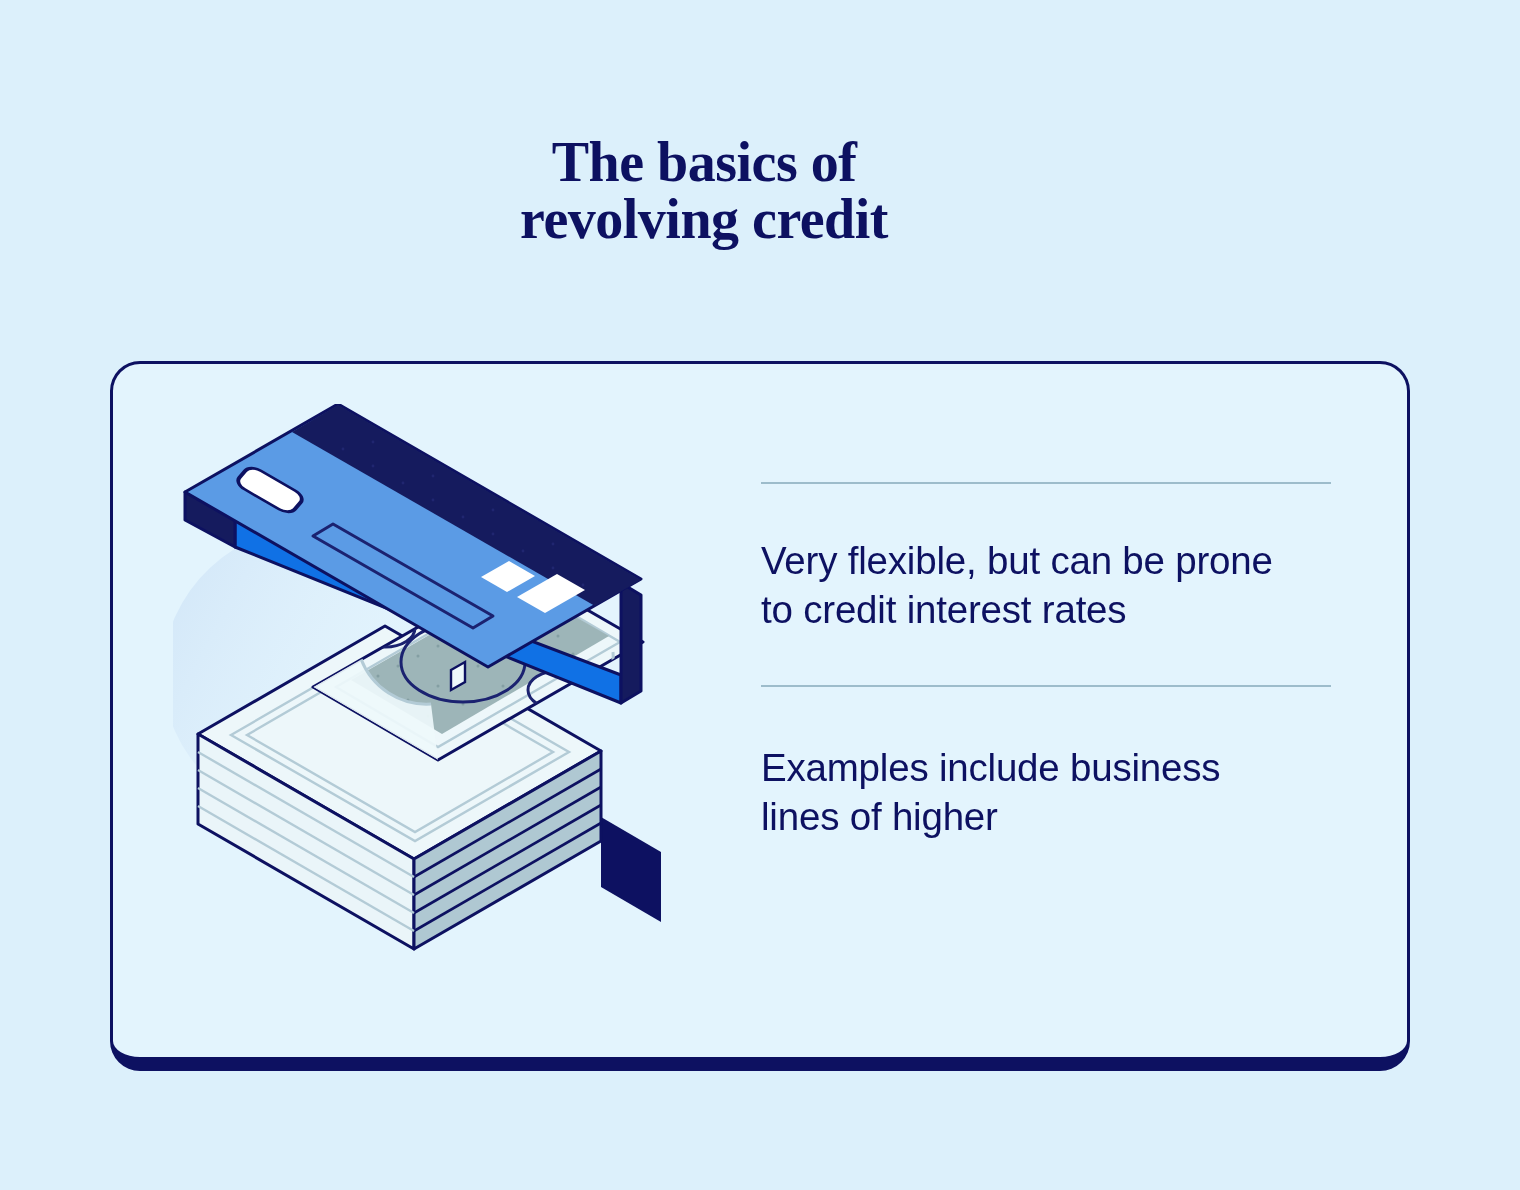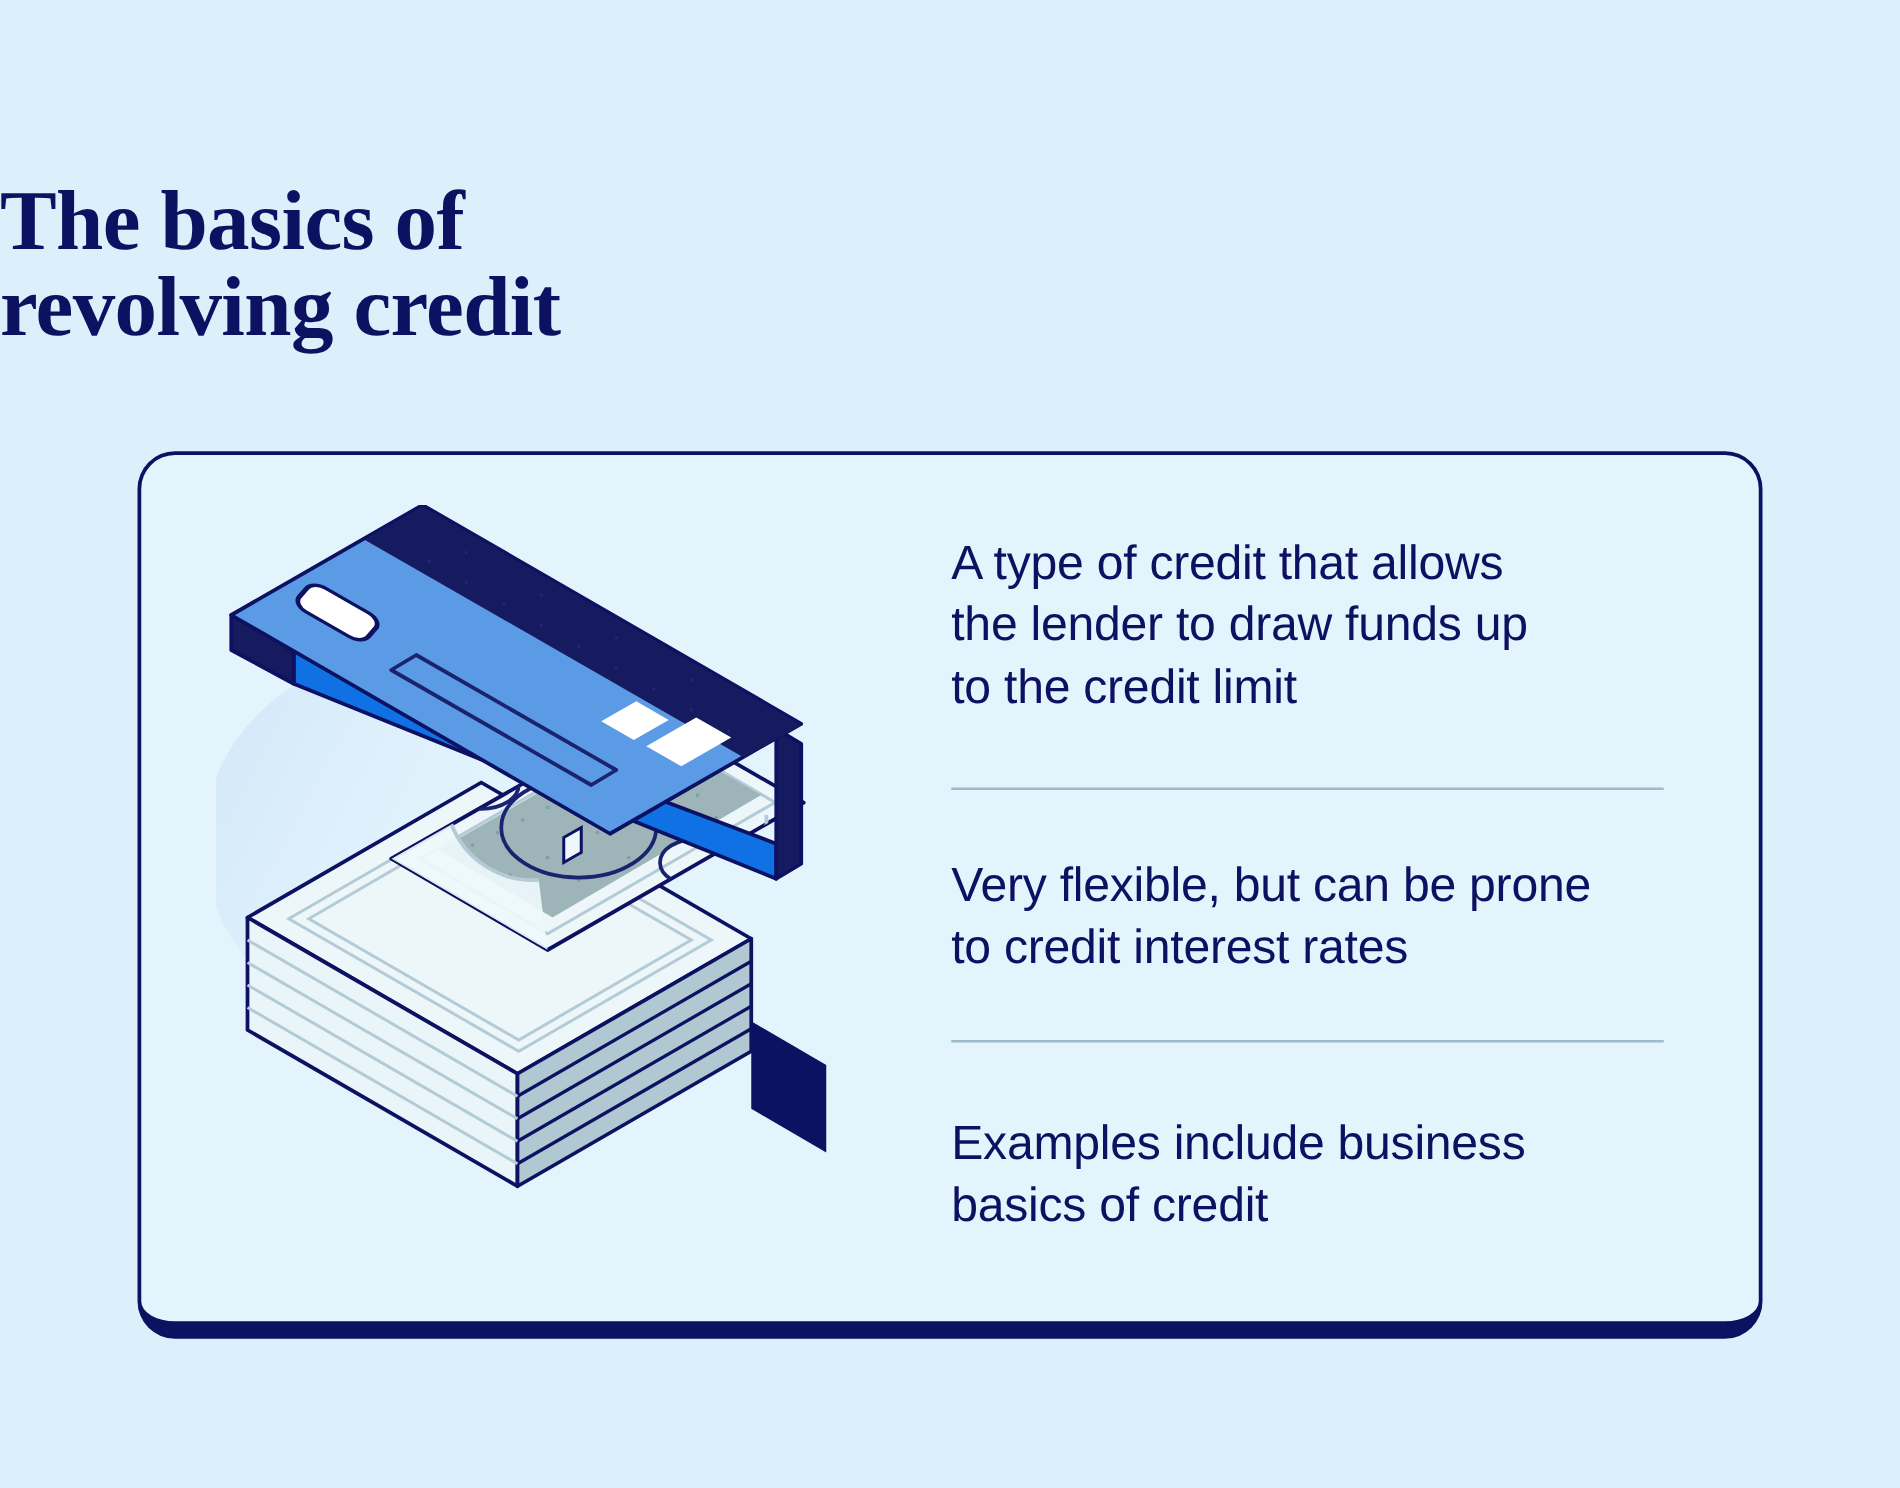--- a/index.html
+++ b/index.html
@@ -21,9 +21,10 @@
     top: 96px;
     left: 0;
     width: 1408px;
+    text-align: center;
     font-family: "Liberation Serif", serif;
     font-weight: bold;
-    font-size: 68px;
+    font-size: 56px;
     line-height: 1.02;
     letter-spacing: -0.5px;
     color: #0d1161;

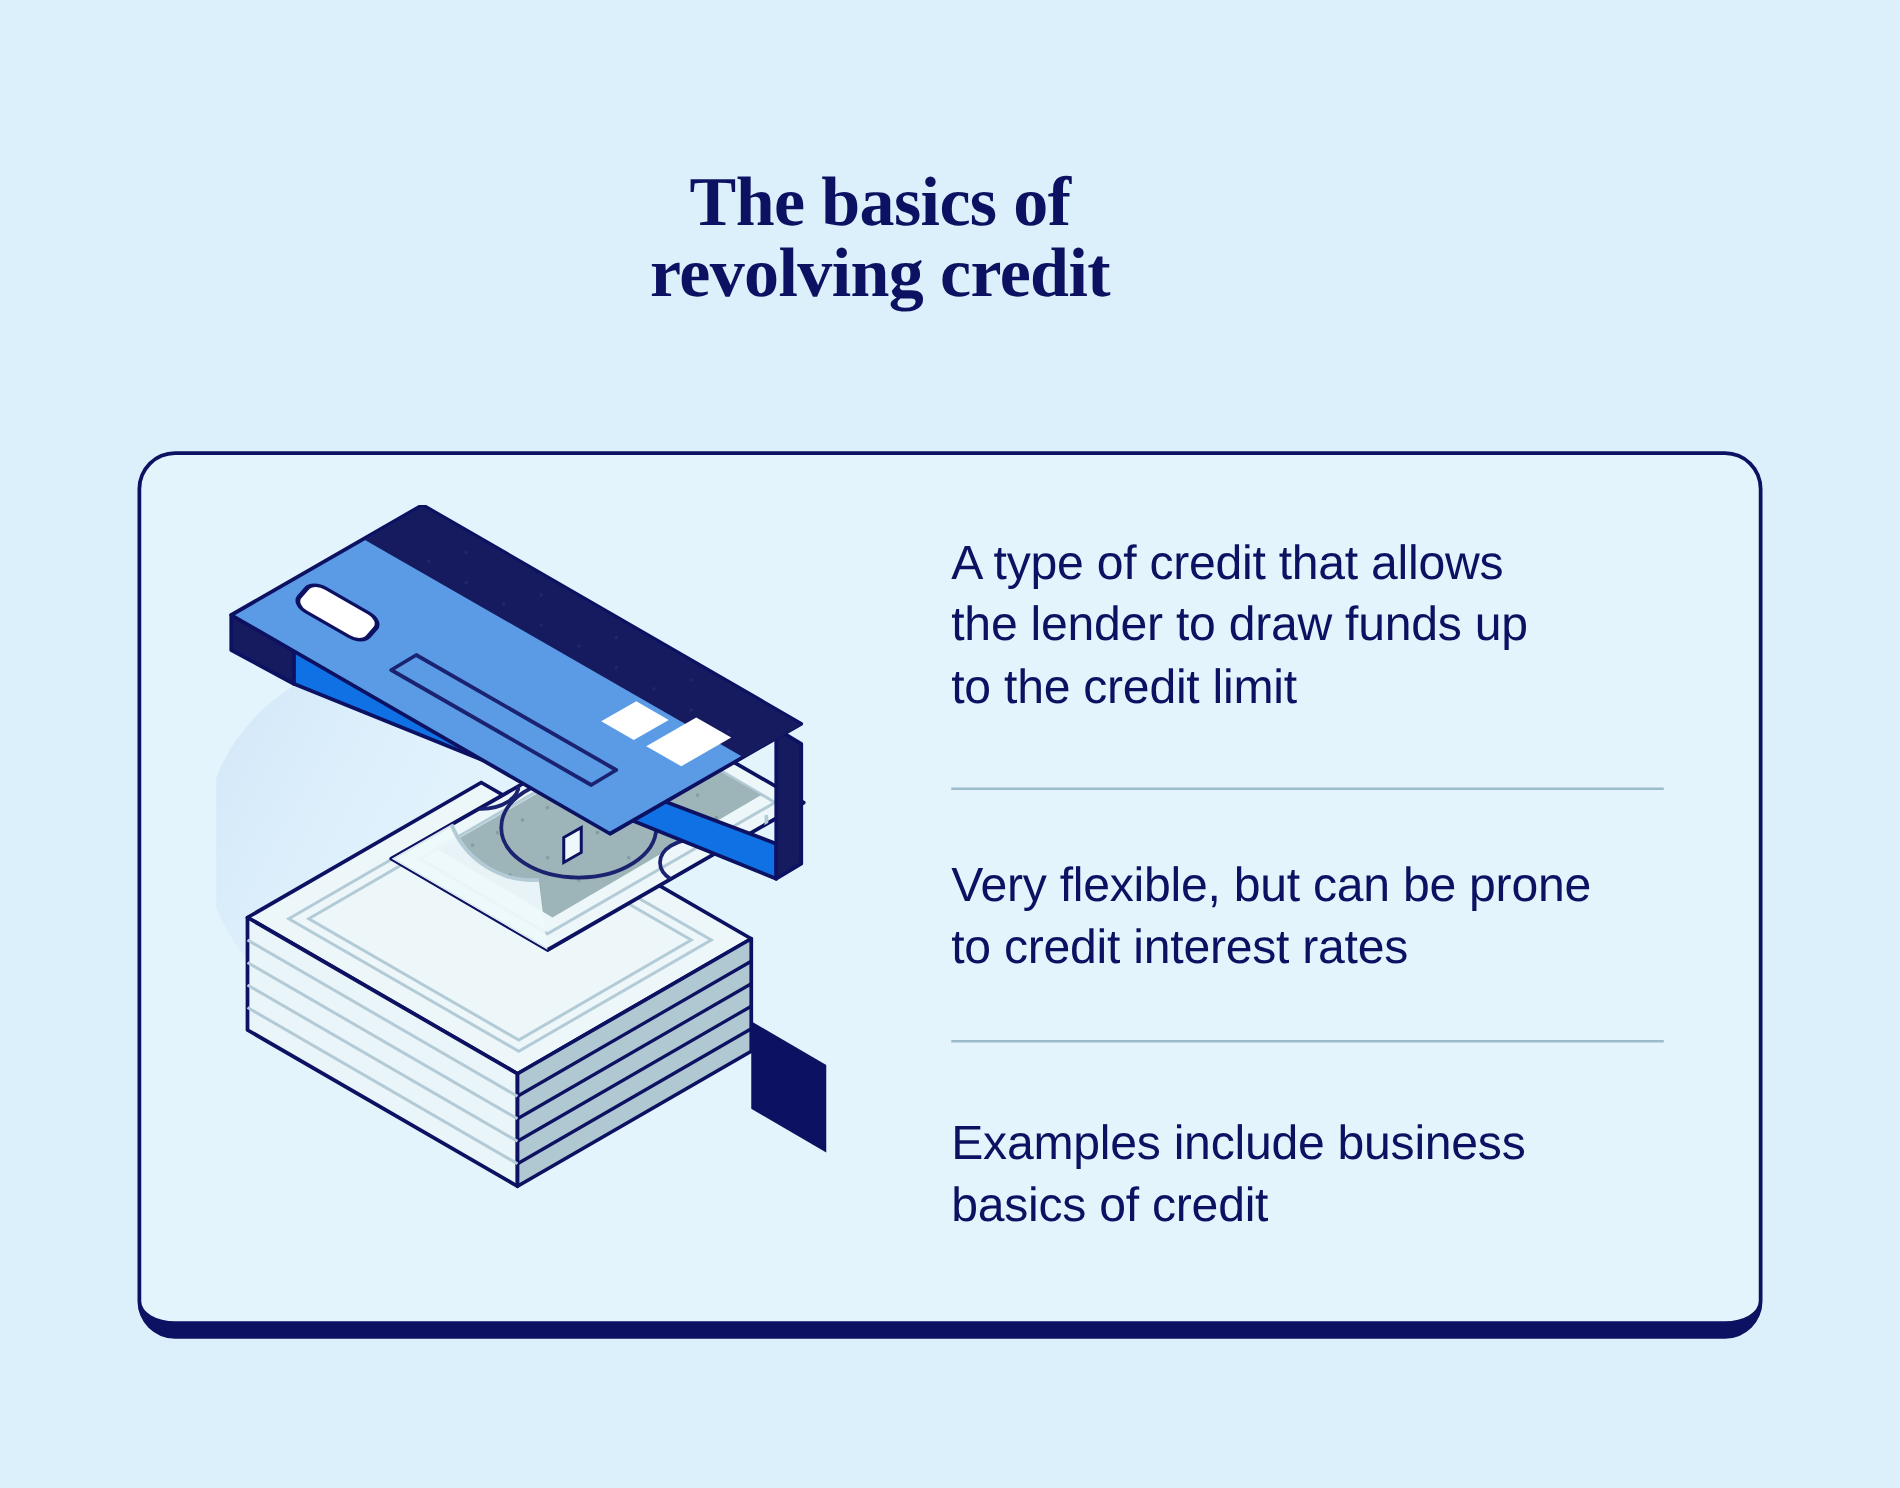--- a/index.html
+++ b/index.html
@@ -209,9 +209,6 @@
 
   <div id="facts-list">
 
-    <div class="fact-item">A type of credit that allows
-the lender to draw funds up
-to the credit limit</div>
 
     <div class="fact-sp-1"></div>
     <hr class="fact-divider">

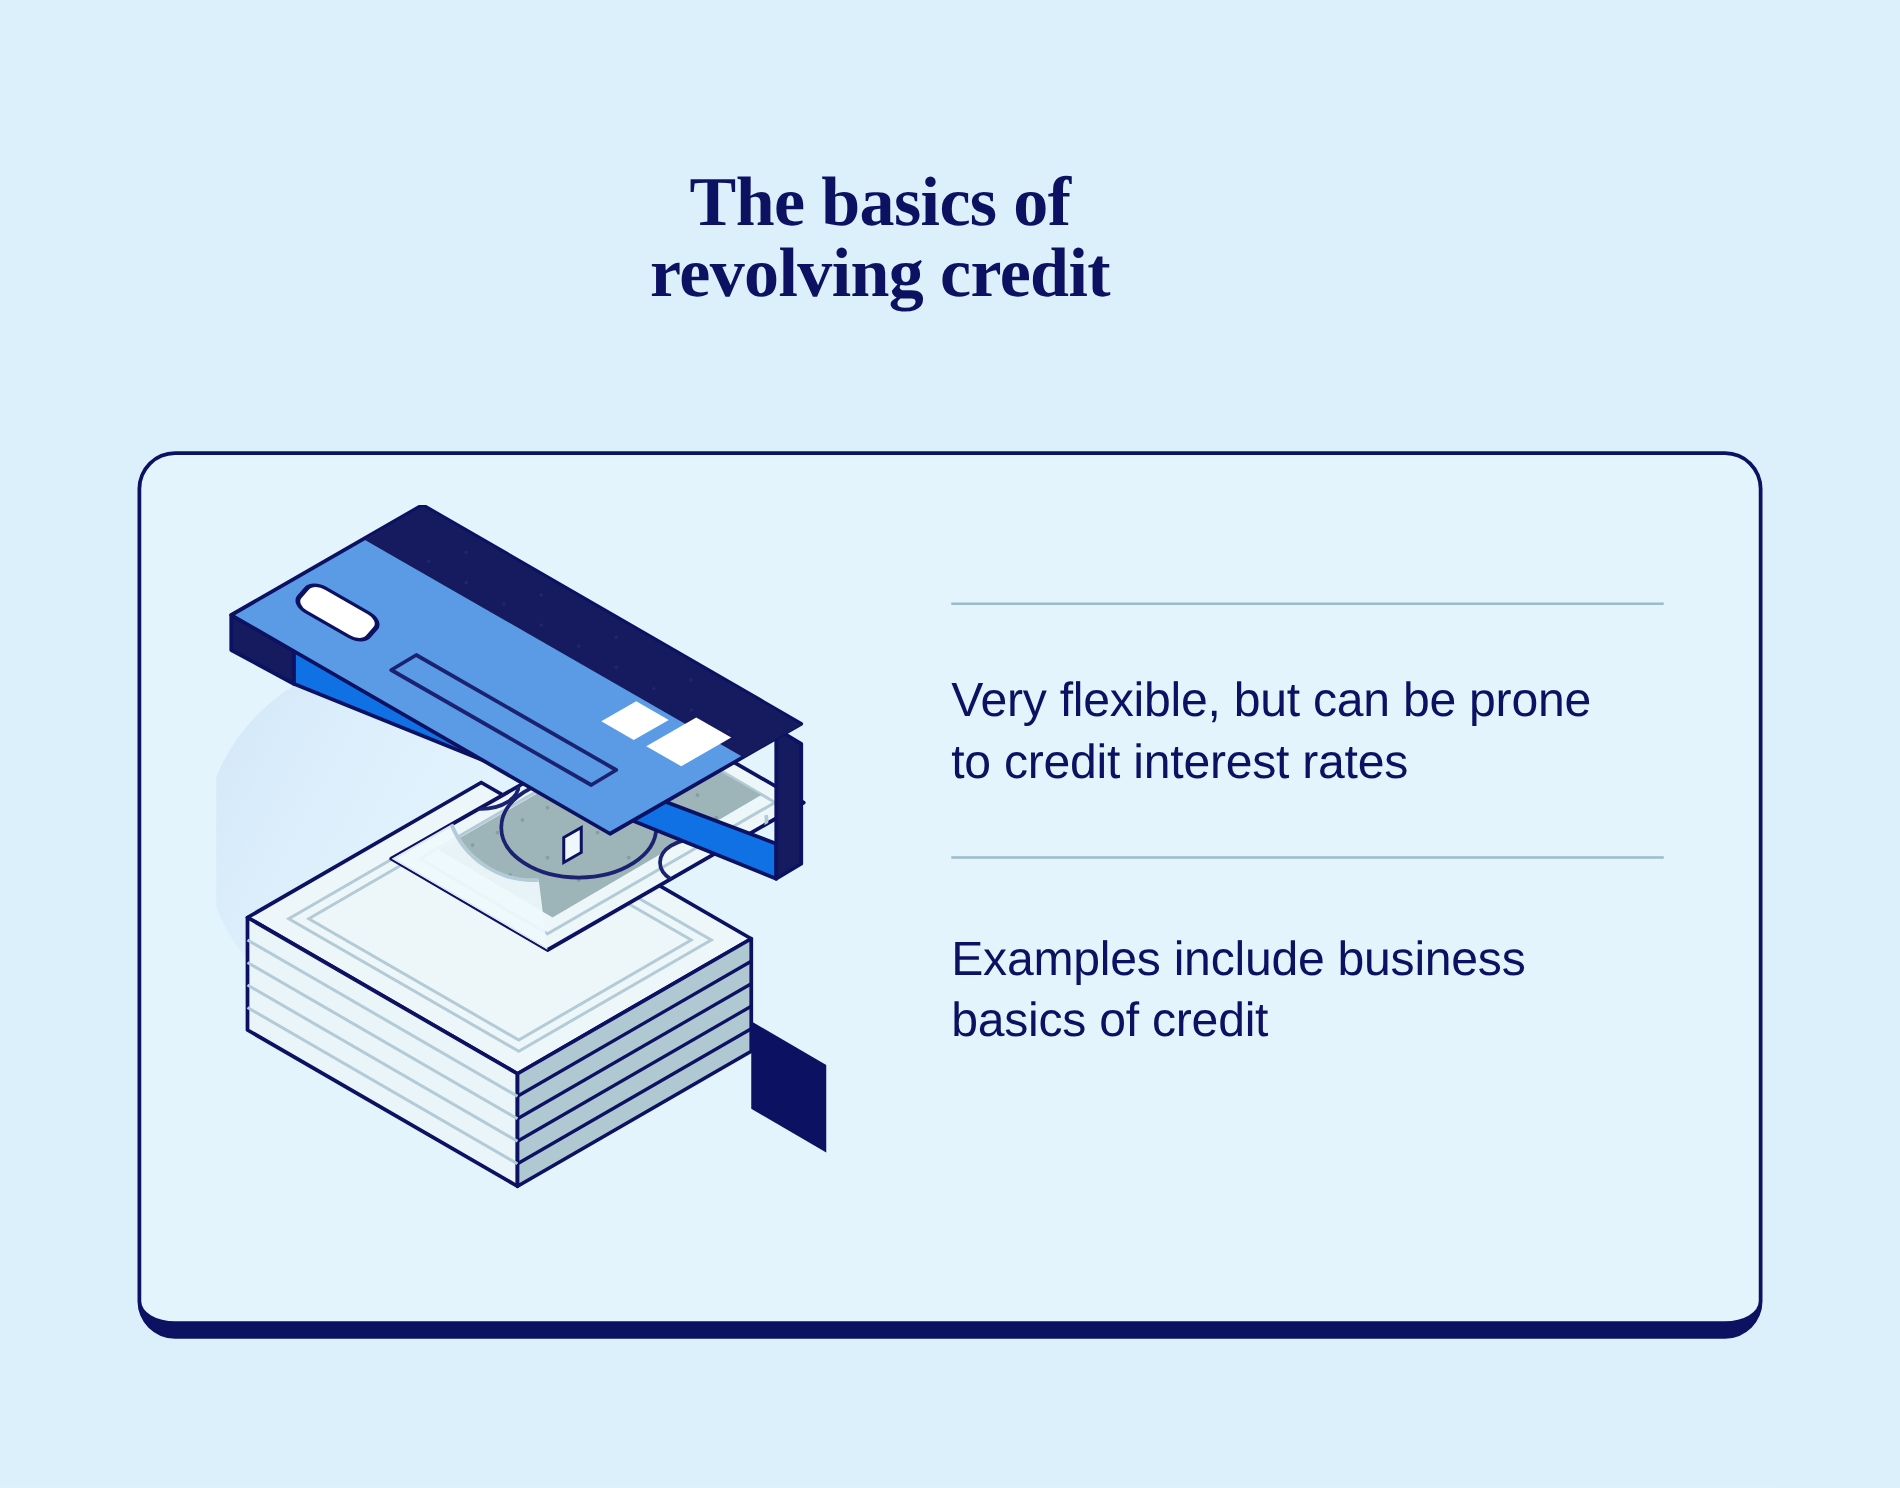--- a/index.html
+++ b/index.html
@@ -222,7 +222,7 @@
     <div class="fact-sp-4"></div>
 
     <div class="fact-item">Examples include business
-basics of credit</div>
+lines of higher</div>
   </div>
 
 </section>

